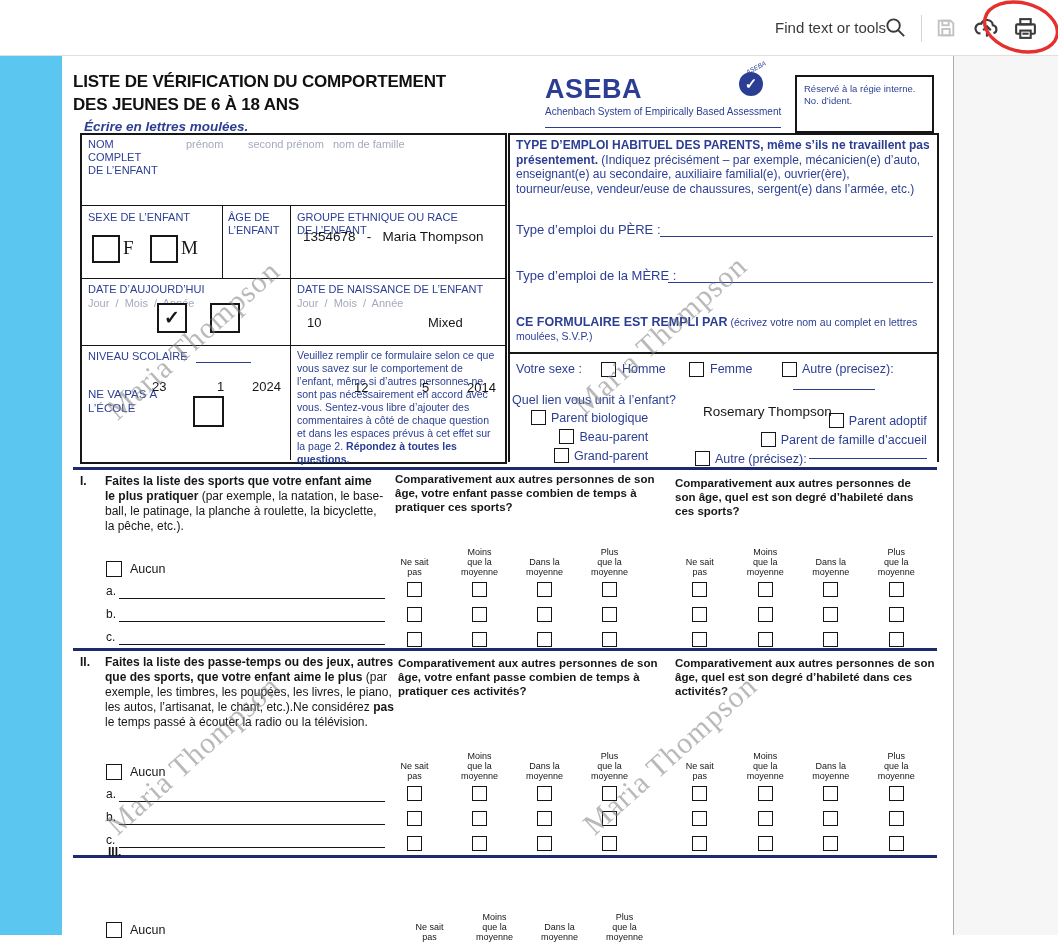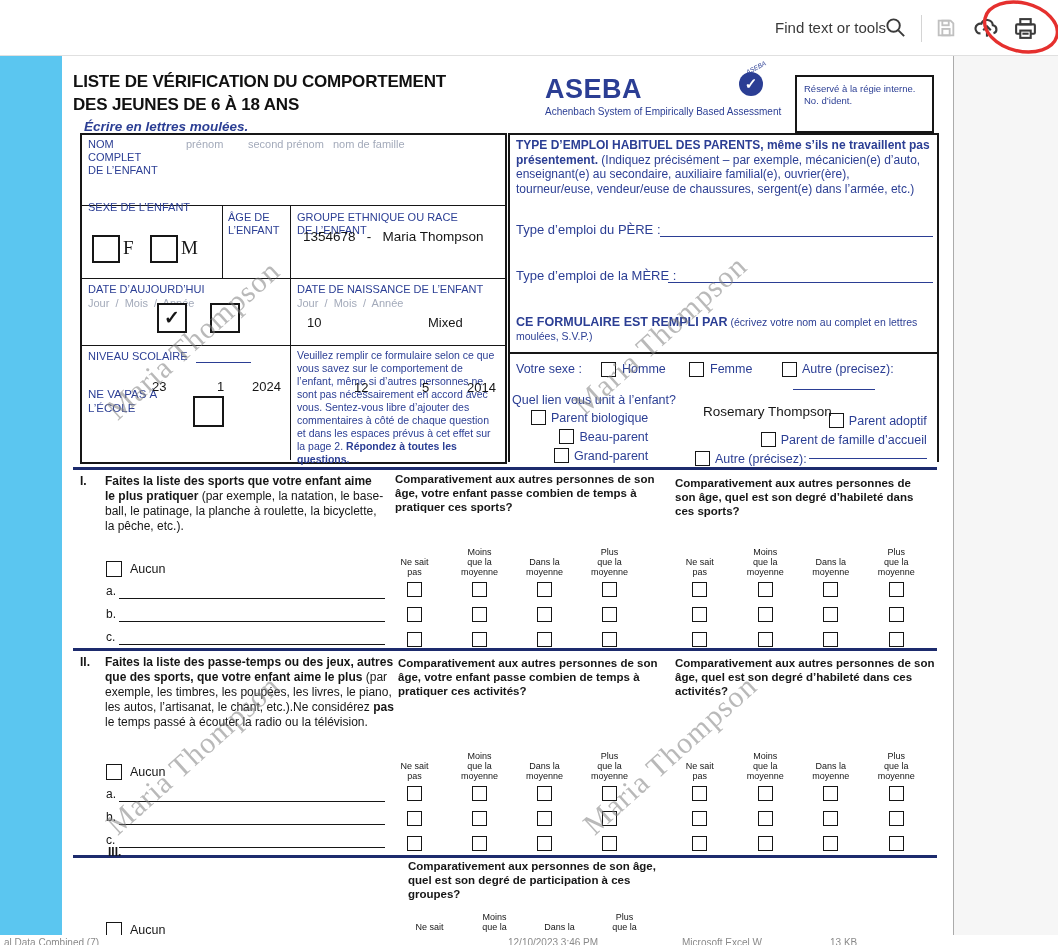--- a/index.html
+++ b/index.html
@@ -105,7 +105,7 @@
 
   <div class="abs" style="left:545px;top:74px;">
     <div style="font-size:27px;font-weight:bold;color:#2b3e94;letter-spacing:0.5px;">ASEBA</div>
-    <div style="font-size:10px;color:#2b3e94;border-bottom:1.5px solid #2b3e94;padding-bottom:16px;margin-top:1px;">Achenbach System of Empirically Based Assessment</div>
+    <div style="font-size:10px;color:#2b3e94;border-bottom:1.5px solid #2b3e94;padding-bottom:10px;margin-top:1px;">Achenbach System of Empirically Based Assessment</div>
   </div>
   <div class="abs" style="left:737px;top:68px;width:30px;height:32px;">
     <div class="abs" style="left:8px;top:-4px;font-size:6.5px;font-style:italic;color:#2b3e94;transform:rotate(-28deg);">ASEBA</div>

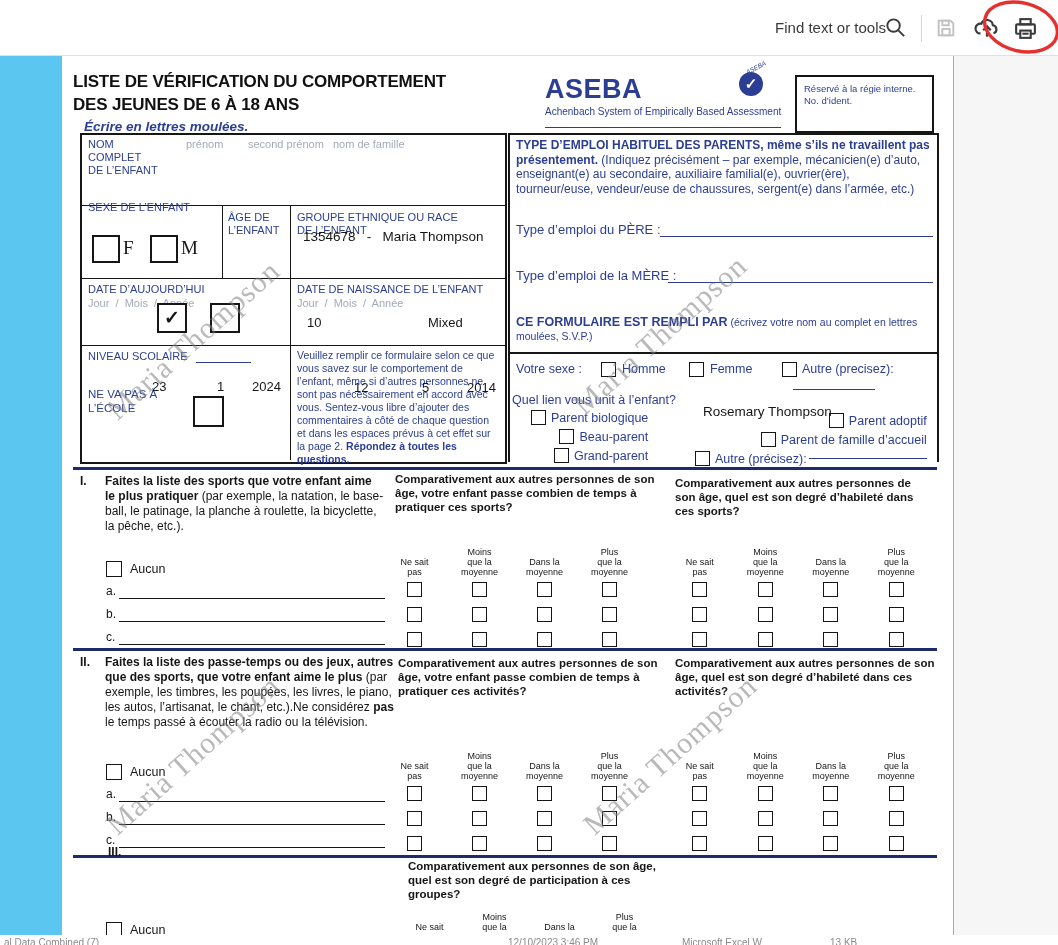--- a/index.html
+++ b/index.html
@@ -131,7 +131,7 @@
   <div class="abs hint" style="left:248px;top:138px;font-size:11px;">second prénom</div>
   <div class="abs hint" style="left:333px;top:138px;font-size:11px;">nom de famille</div>
 
-  <div class="abs lbl" style="left:88px;top:201px;text-align:right;">SEXE DE L’ENFANT</div>
+  <div class="abs lbl" style="left:88px;top:211px;text-align:right;">SEXE DE L’ENFANT</div>
   <div class="cb-big" style="left:92px;top:235px;width:24px;height:24px;"></div>
   <div class="abs serif black" style="left:123px;top:237px;font-size:19px;">F</div>
   <div class="cb-big" style="left:150px;top:235px;width:24px;height:24px;"></div>

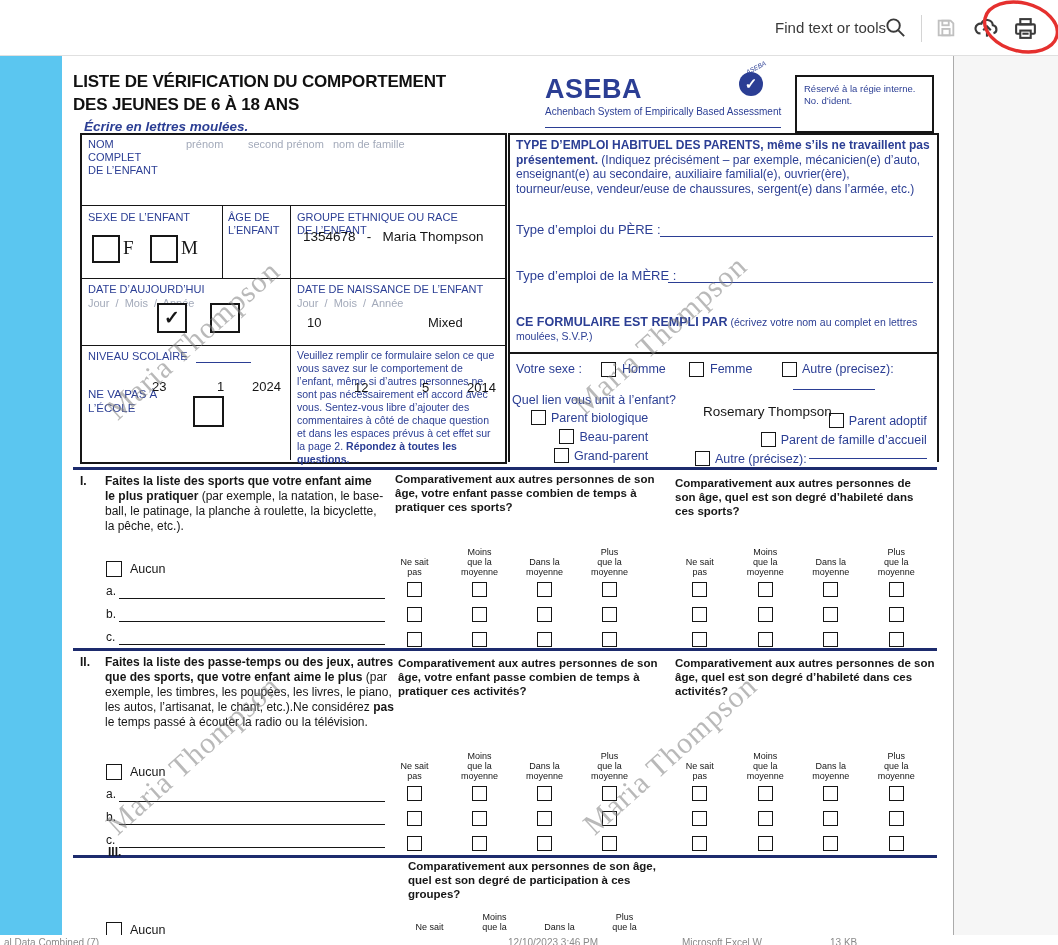--- a/index.html
+++ b/index.html
@@ -376,7 +376,6 @@
   <div class="abs qtext qbold" style="left:80px;top:845px;margin-left:28px;">III.</div>
   <div class="cb abs" style="left:106px;top:922px;width:14px;height:14px;"></div>
   <div class="abs" style="left:130px;top:923px;font-size:12.5px;color:#161616;">Aucun</div>
-  <div class="abs hdr" style="left:408px;top:859px;width:266px;">Comparativement aux personnes de son âge, quel est son degré de participation à ces groupes?</div>
   <div class="grid4 labels4" style="left:397px;top:903px;width:260px;height:39px;">
     <span class="collabel">Ne sait
 pas</span>

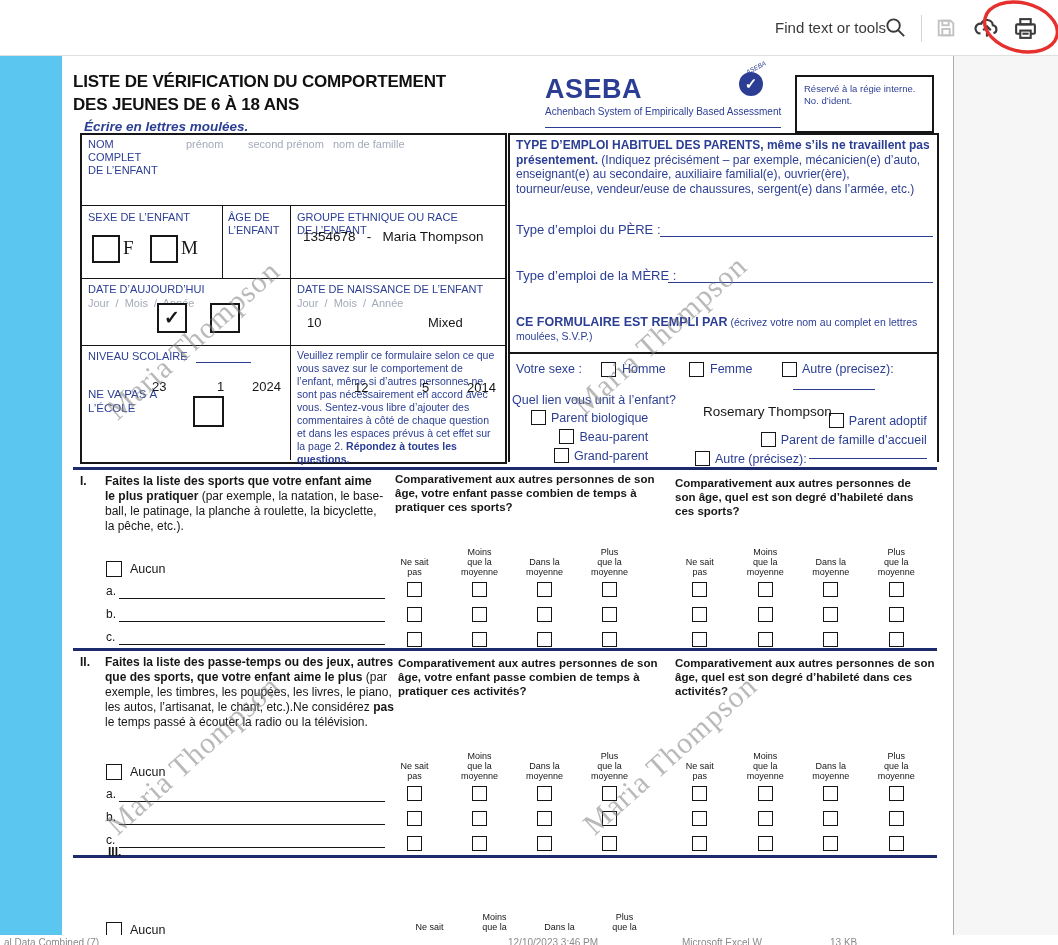--- a/index.html
+++ b/index.html
@@ -394,12 +394,6 @@
   <div class="wm" style="left:193px;top:755px;">Maria Thompson</div>
   <div class="wm" style="left:670px;top:755px;">Maria Thompson</div>
 
-  <div class="bottom-strip">
-    <span class="bottom-txt" style="left:4px;">al Data Combined (7)</span>
-    <span class="bottom-txt" style="left:508px;">12/10/2023 3:46 PM</span>
-    <span class="bottom-txt" style="left:682px;">Microsoft Excel W</span>
-    <span class="bottom-txt" style="left:830px;">13 KB</span>
-  </div>
 
 </div>
 

